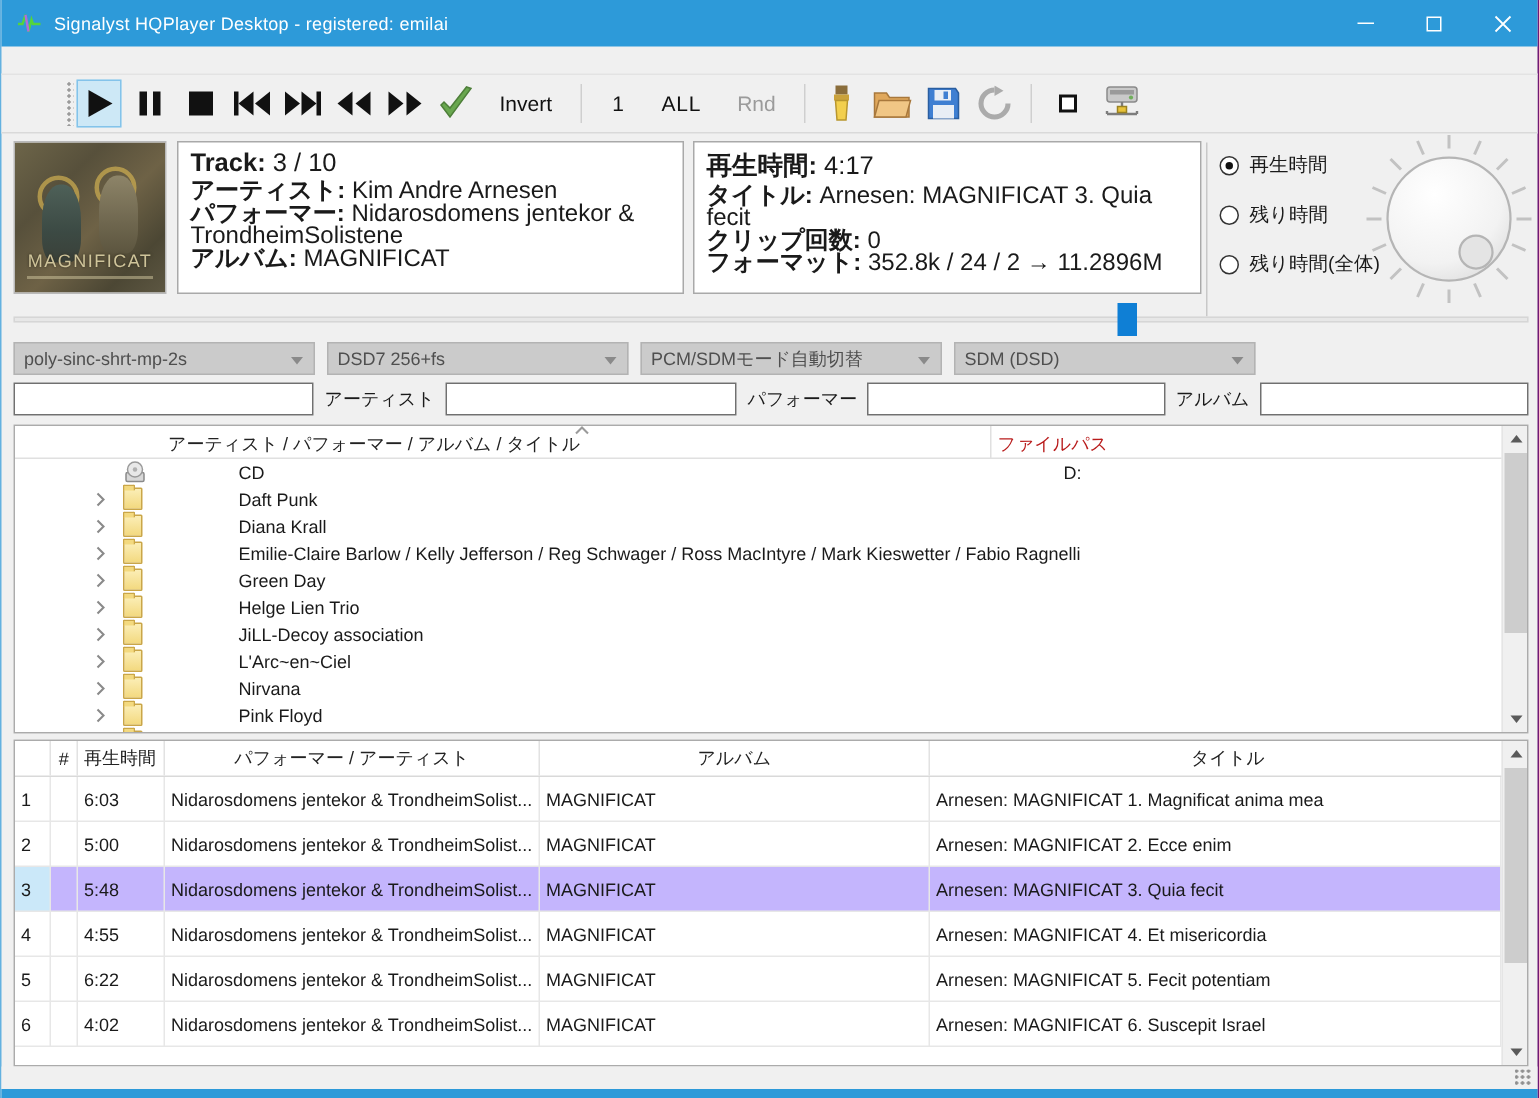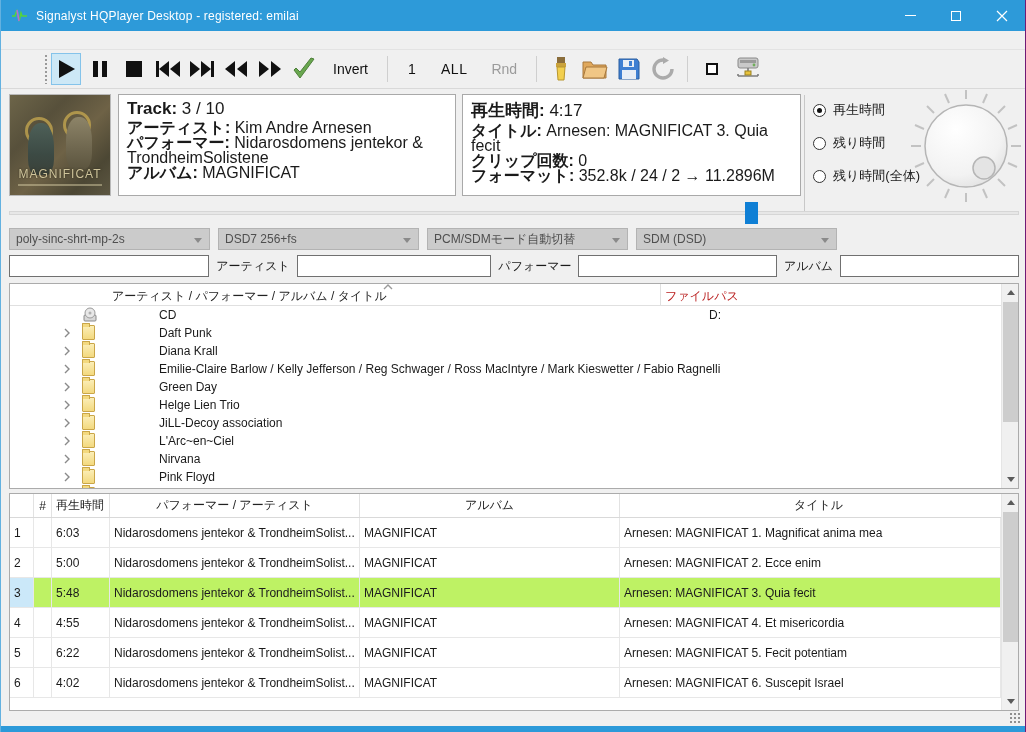--- a/index.html
+++ b/index.html
@@ -113,7 +113,7 @@
   .pbody .pgrid { grid-template-columns:24px 18px 58px 250px 260px 1fr; }
   .prow { height:30px; }
   .prow > div { display:flex; align-items:center; border-right:1px solid #e7e7e7; border-bottom:1px solid #e7e7e7; padding:0 4px; white-space:nowrap; overflow:hidden; }
-  .prow.selected > div { background:#bef264; }
+  .prow.selected > div { background:#c4b5fd; }
   .prow.selected > .cgut { background:#cbe8f9; }
 
   

